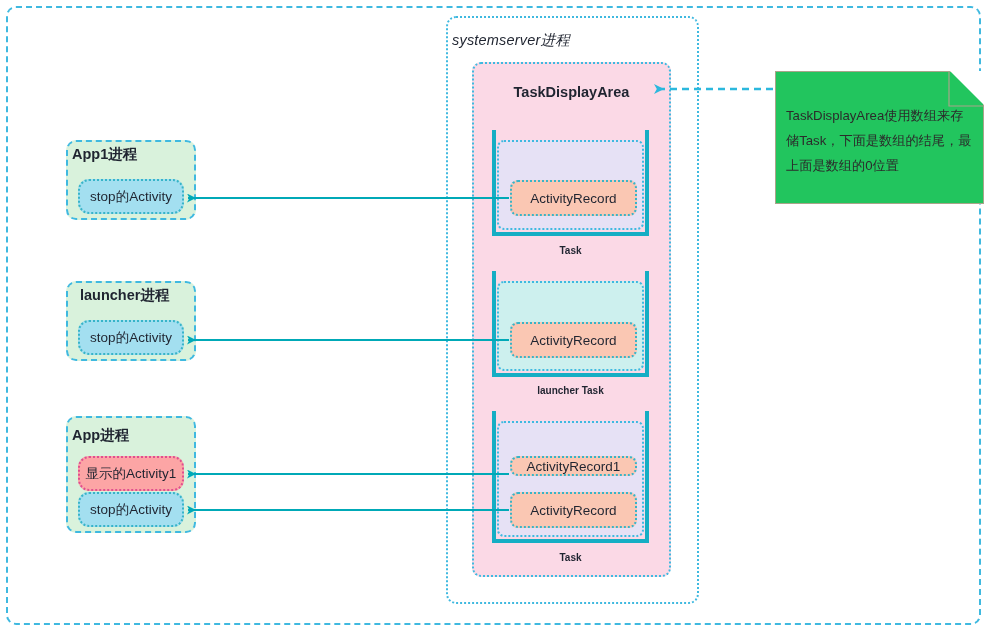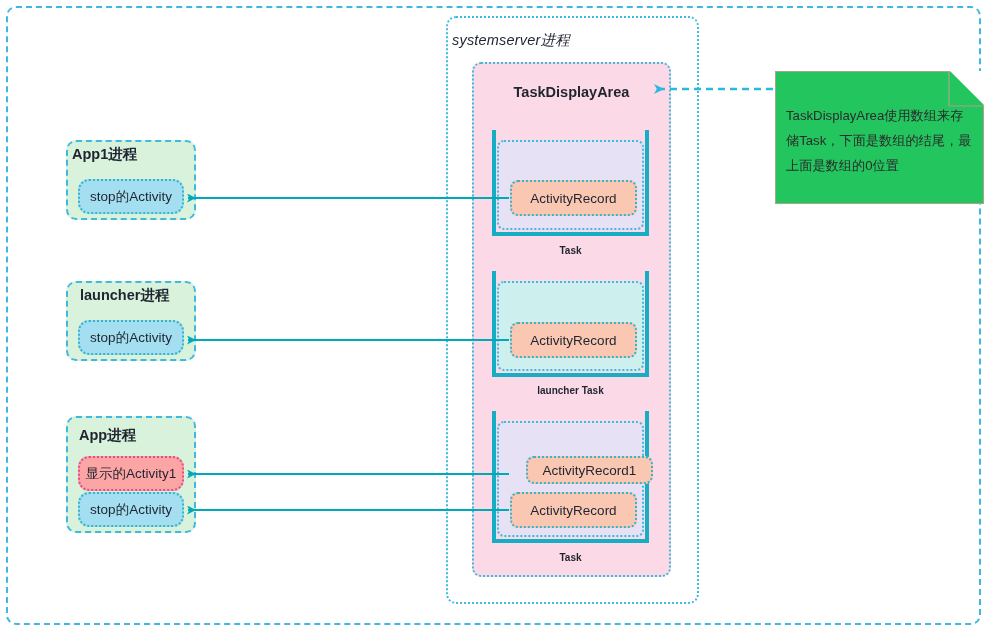--- a/index.html
+++ b/index.html
@@ -171,7 +171,7 @@
   <div class="abs act-pill" style="left:78px; top:320px; width:106px; height:35px;">stop的Activity</div>
 
   <div class="abs proc-box" style="left:66px; top:416px; width:130px; height:117px;"></div>
-  <div class="abs proc-label" style="left:79px; top:426px;">App进程</div>
+  <div class="abs proc-label" style="left:72px; top:426px;">App进程</div>
   <div class="abs act-pill shown" style="left:78px; top:456px; width:106px; height:35px;">显示的Activity1</div>
   <div class="abs act-pill" style="left:78px; top:492px; width:106px; height:35px;">stop的Activity</div>
 

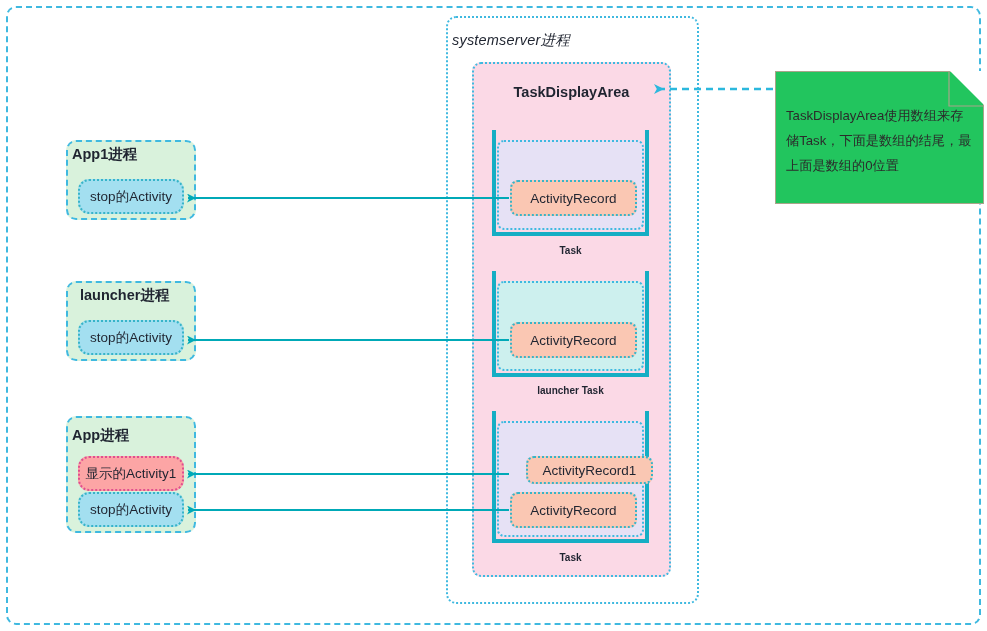--- a/index.html
+++ b/index.html
@@ -158,7 +158,7 @@
 
   <div class="abs task-bracket" style="left:492px; top:411px; width:157px; height:132px;"></div>
   <div class="abs task-inner lav" style="left:497px; top:421px; width:147px; height:116px;"></div>
-  <div class="abs ar-pill" style="left:510px; top:456px; width:127px; height:28px;margin-left:16px;">ActivityRecord1</div>
+  <div class="abs ar-pill" style="left:510px; top:456px; width:127px; height:20px;">ActivityRecord1</div>
   <div class="abs ar-pill" style="left:510px; top:492px; width:127px; height:36px;">ActivityRecord</div>
   <div class="abs task-label" style="left:492px; top:552px; width:157px;">Task</div>
 

